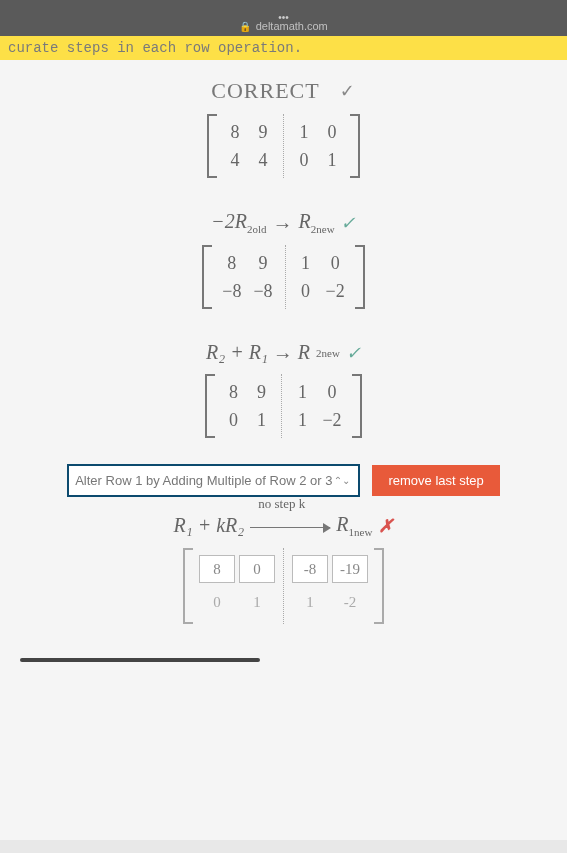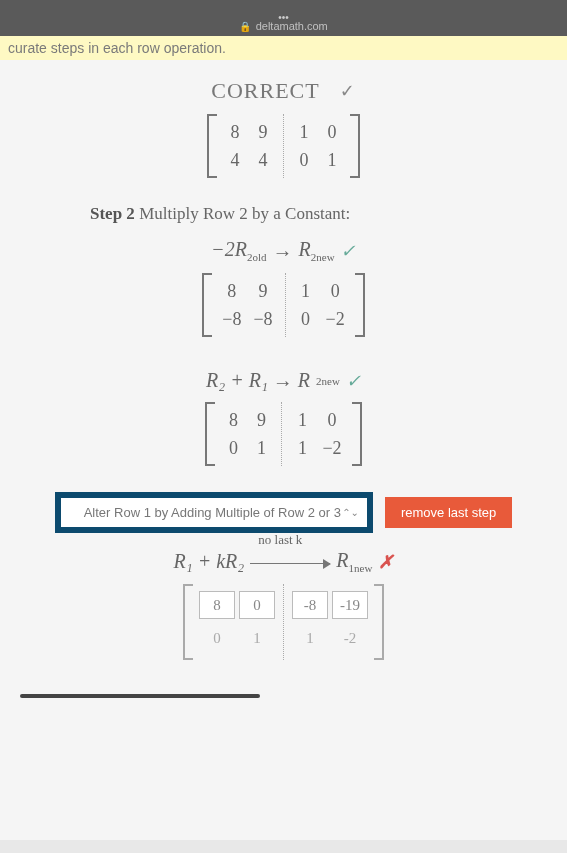--- a/index.html
+++ b/index.html
@@ -24,11 +24,11 @@
   }
   .lock-icon { font-size: 10px; }
   .top-banner {
-    background: #fef9c3;
+    background: #fde047;
     color: #7a7a7a;
     font-size: 14px;
     padding: 4px 8px;
-    font-family: Liberation Sans, sans-serif;
+    font-family: Liberation Mono, monospace;
   }
   .content {
     background: #f5f5f5;

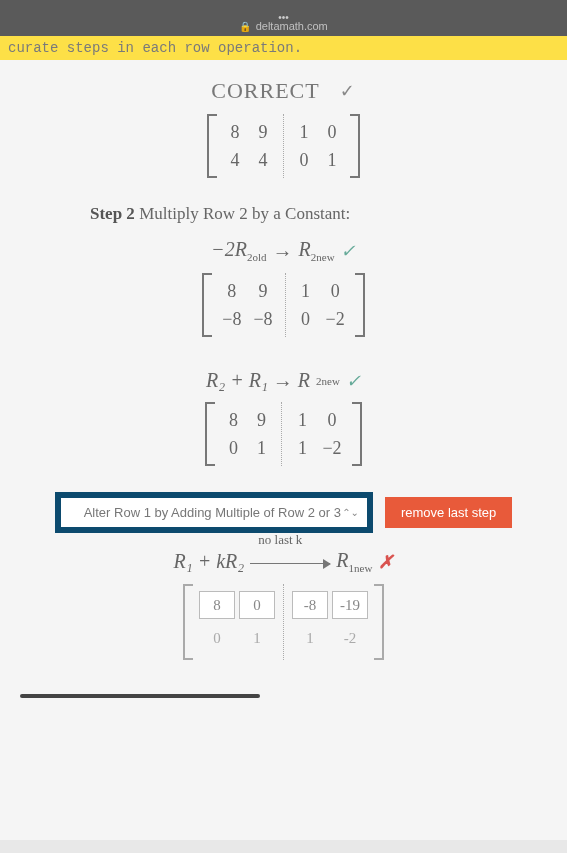--- a/index.html
+++ b/index.html
@@ -218,9 +218,6 @@
   </div>
 
   <div class="step-block">
-    <div class="step-header">
-      <b>Step 2</b> <span>Multiply Row 2 by a Constant:</span>
-    </div>
     <div class="op-line">
       <span><span>−2R</span><sub>2old</sub></span>
       <span class="arrow">→</span>

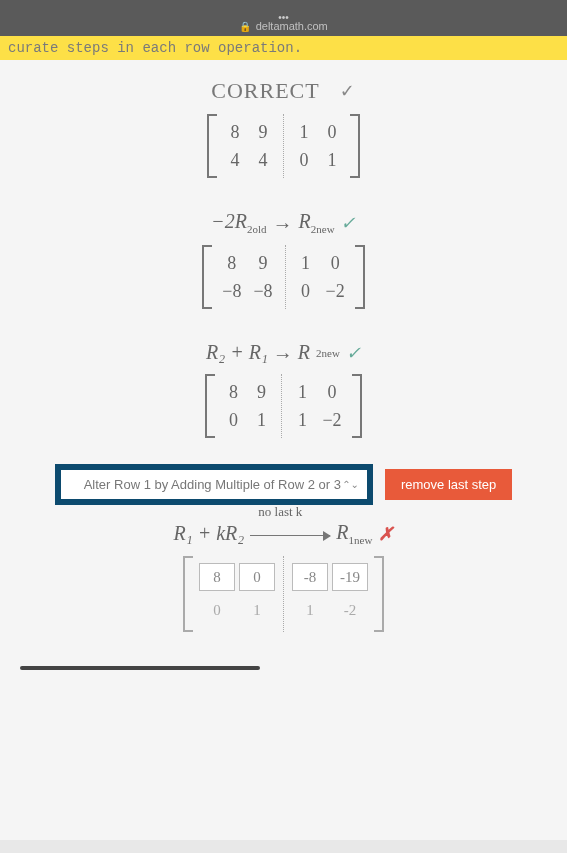--- a/index.html
+++ b/index.html
@@ -100,10 +100,10 @@
     margin: 14px 0 10px 0;
   }
   .select-box {
-    border: 6px solid #0c4a6e;
+    border: 2px solid #0c4a6e;
     background: #fff;
     font-size: 13px;
-    padding: 7px 26px 7px 23px;
+    padding: 7px 26px 7px 6px;
     color: #777;
     font-family: Arial, sans-serif;
     position: relative;

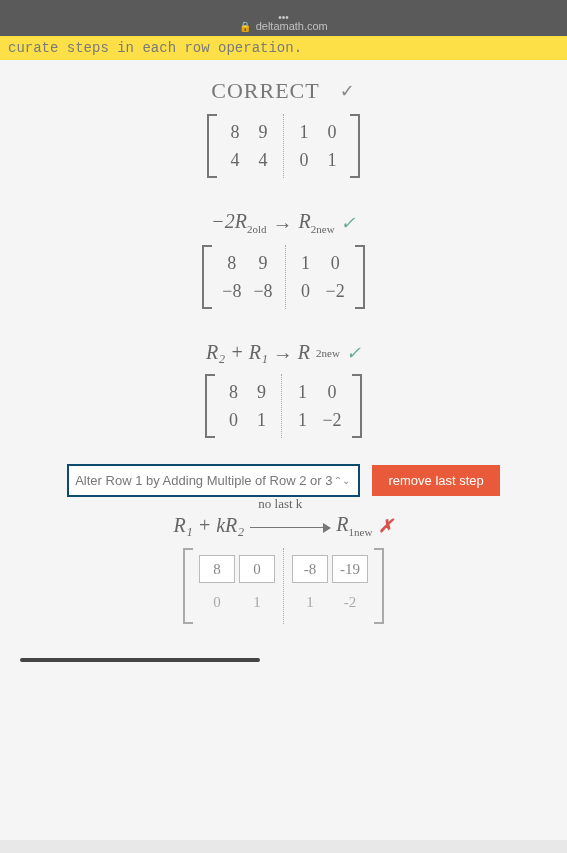--- a/index.html
+++ b/index.html
@@ -284,7 +284,7 @@
     <div class="op-line">
       <span>R₁ + kR₂</span>
       <span style="position:relative; display:inline-block;">
-        <span class="no-such-k" style="position:absolute; left:8px; top:-18px; white-space:nowrap;">no last k</span>
+        <span class="no-such-k" style="position:absolute; left:8px; top:-18px; white-space:nowrap;">no step k</span>
         <span class="long-arrow"></span>
       </span>
       <span><span>R</span><sub>1new</sub></span>

